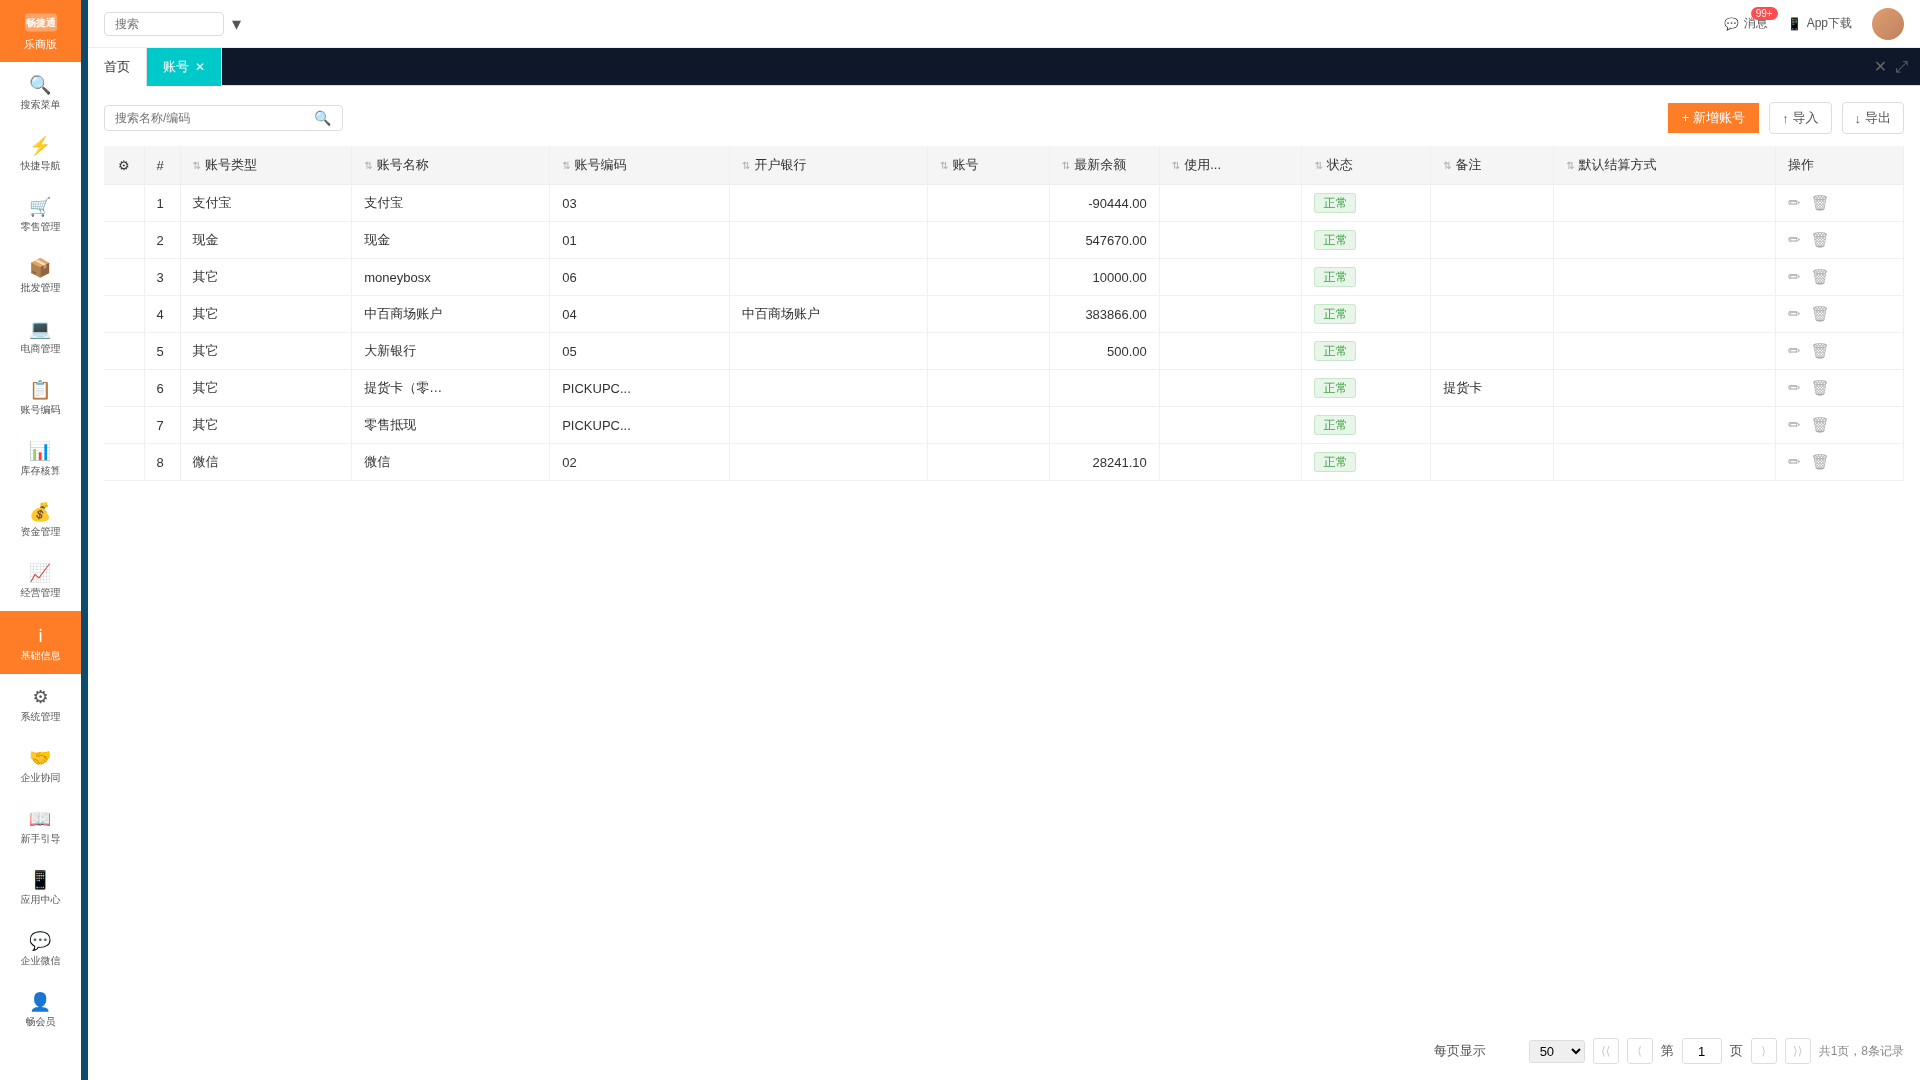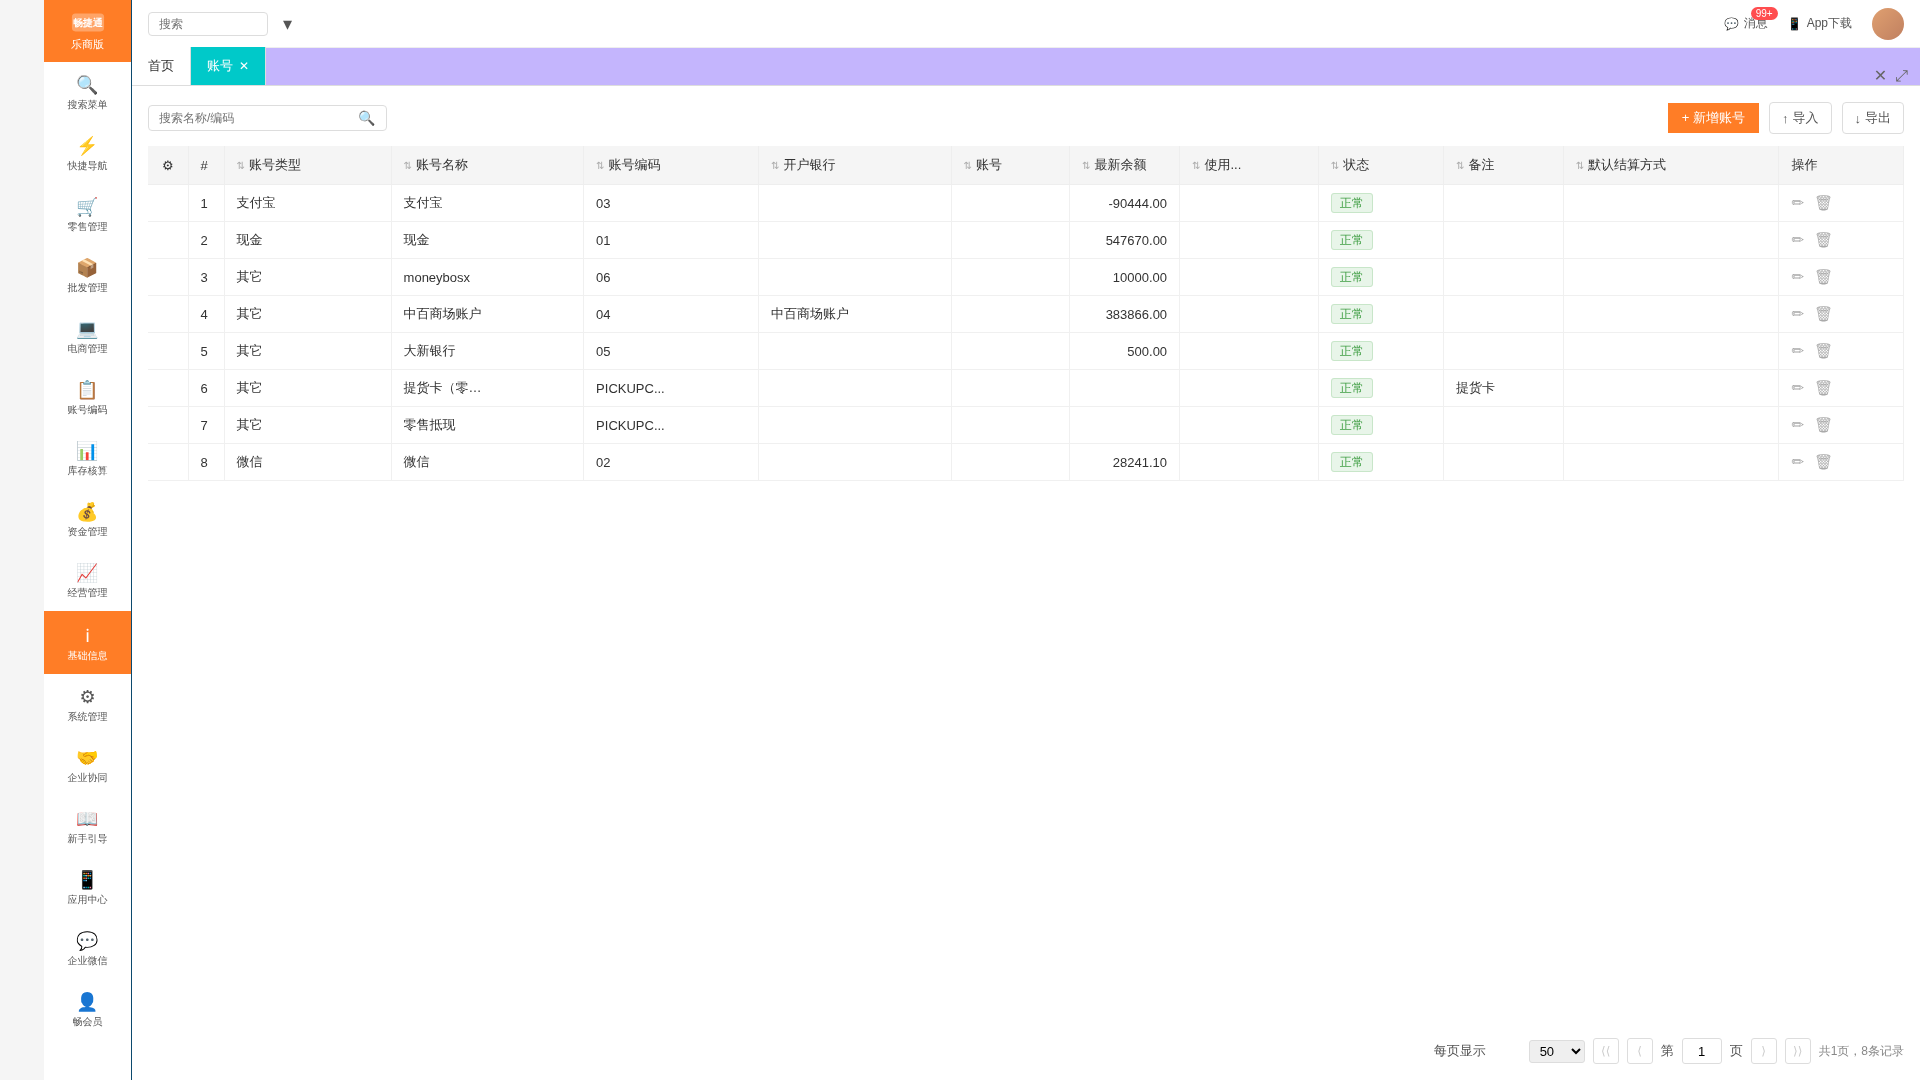--- a/index.html
+++ b/index.html
@@ -12,10 +12,9 @@
       display: flex;
       flex-direction: column;
       align-items: center;
-      border-right: 1px solid #0c4a6e;
+      border-right: 7px solid #0c4a6e;
       flex-shrink: 0;
       overflow: hidden;
-      margin-left: 44px;
     }
     .sidebar-logo {
       width: 100%;

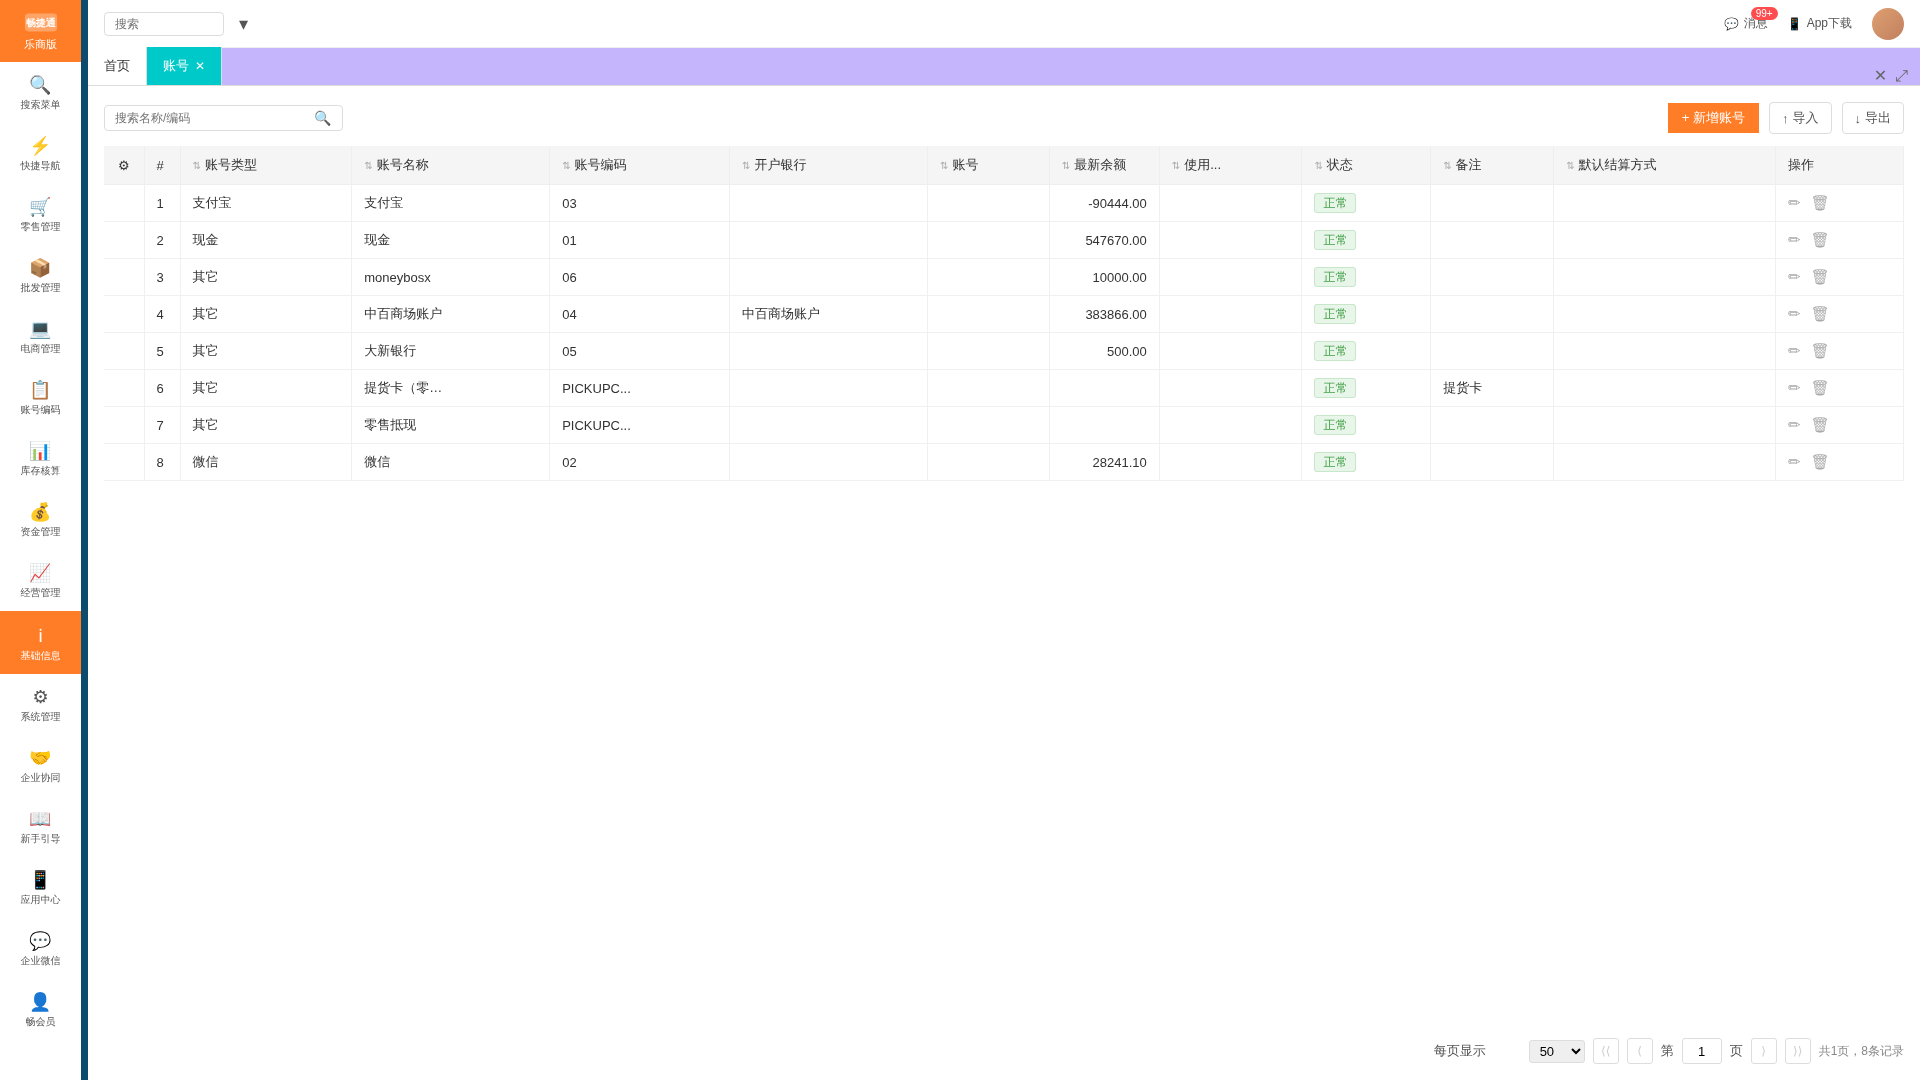--- a/index.html
+++ b/index.html
@@ -87,7 +87,7 @@
     .top-left {
       display: flex;
       align-items: center;
-      gap: 15px;
+      gap: 8px;
     }
     .top-search {
       border: 1px solid #ddd;

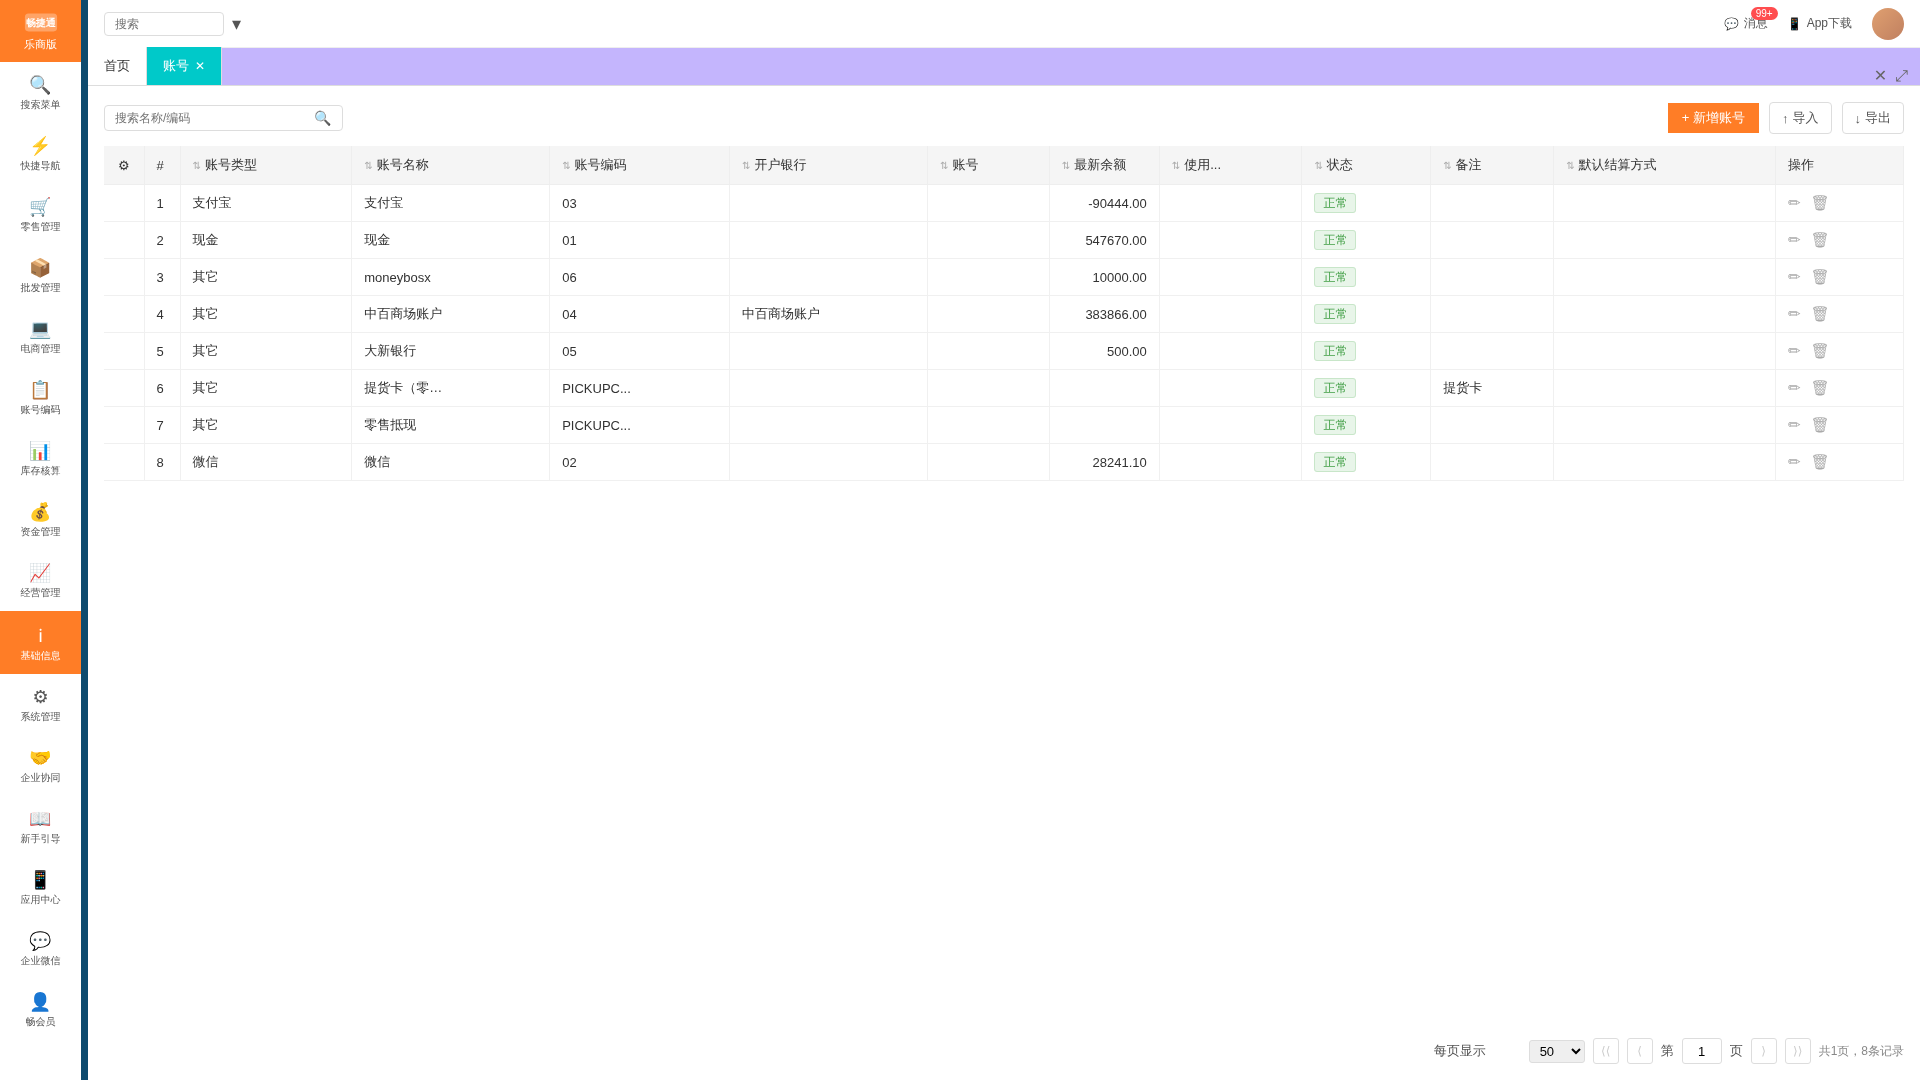--- a/index.html
+++ b/index.html
@@ -149,10 +149,10 @@
 
     
     .tab-bar {
-      background: #c4b5fd;
+      background: #0f172a;
       height: 38px;
       display: flex;
-      align-items: flex-end;
+      align-items: center;
       padding: 0 0;
       border-bottom: 1px solid #ddd;
       flex-shrink: 0;

